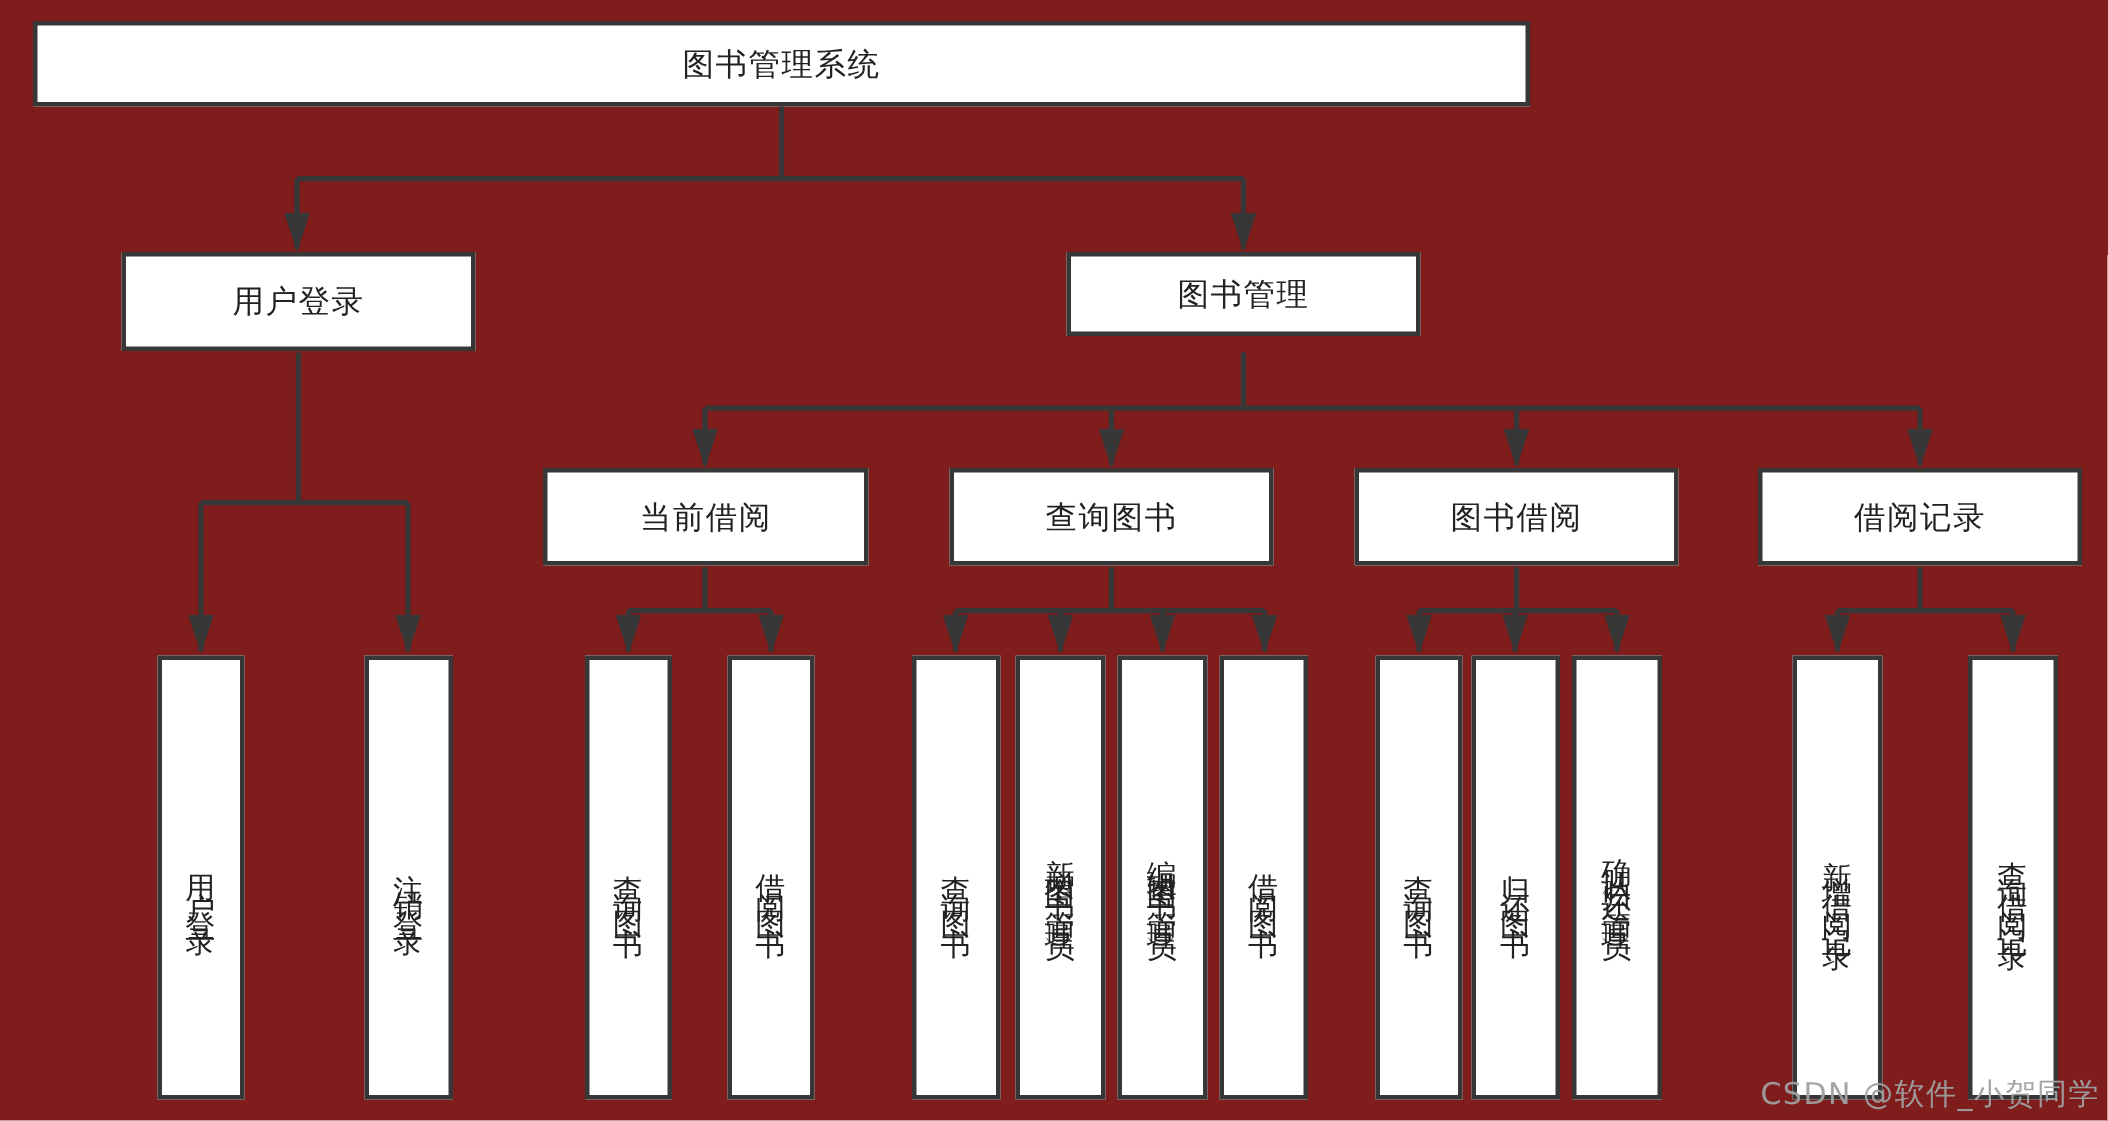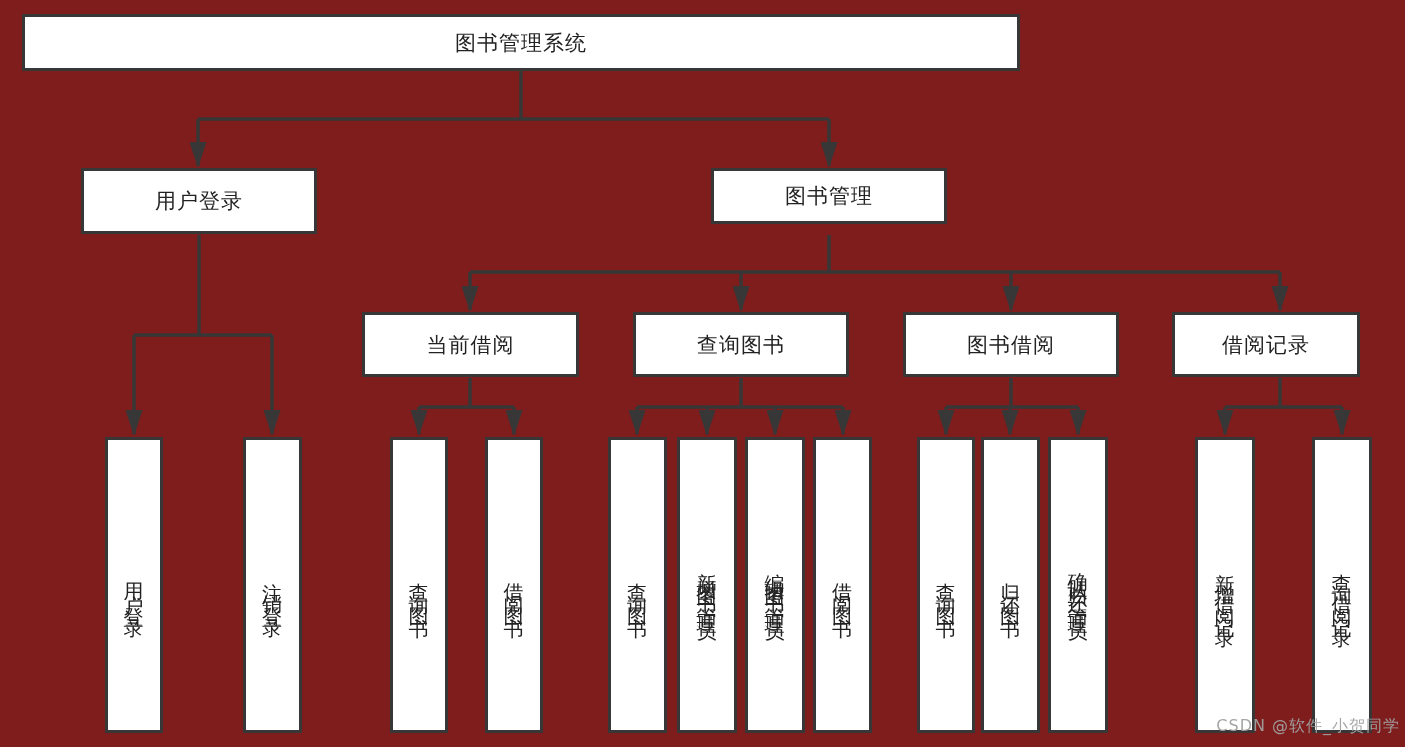--- a/index.html
+++ b/index.html
@@ -95,7 +95,7 @@
   <div class="node h" style="left:903px;top:312px;width:216px;height:65px">
     <span class="lbl">图书借阅</span>
   </div>
-  <div class="node h" style="left:1172px;top:312px;width:188px;height:65px">
+  <div class="node h" style="left:1172px;top:312px;width:216px;height:65px">
     <span class="lbl">借阅记录</span>
   </div>
 

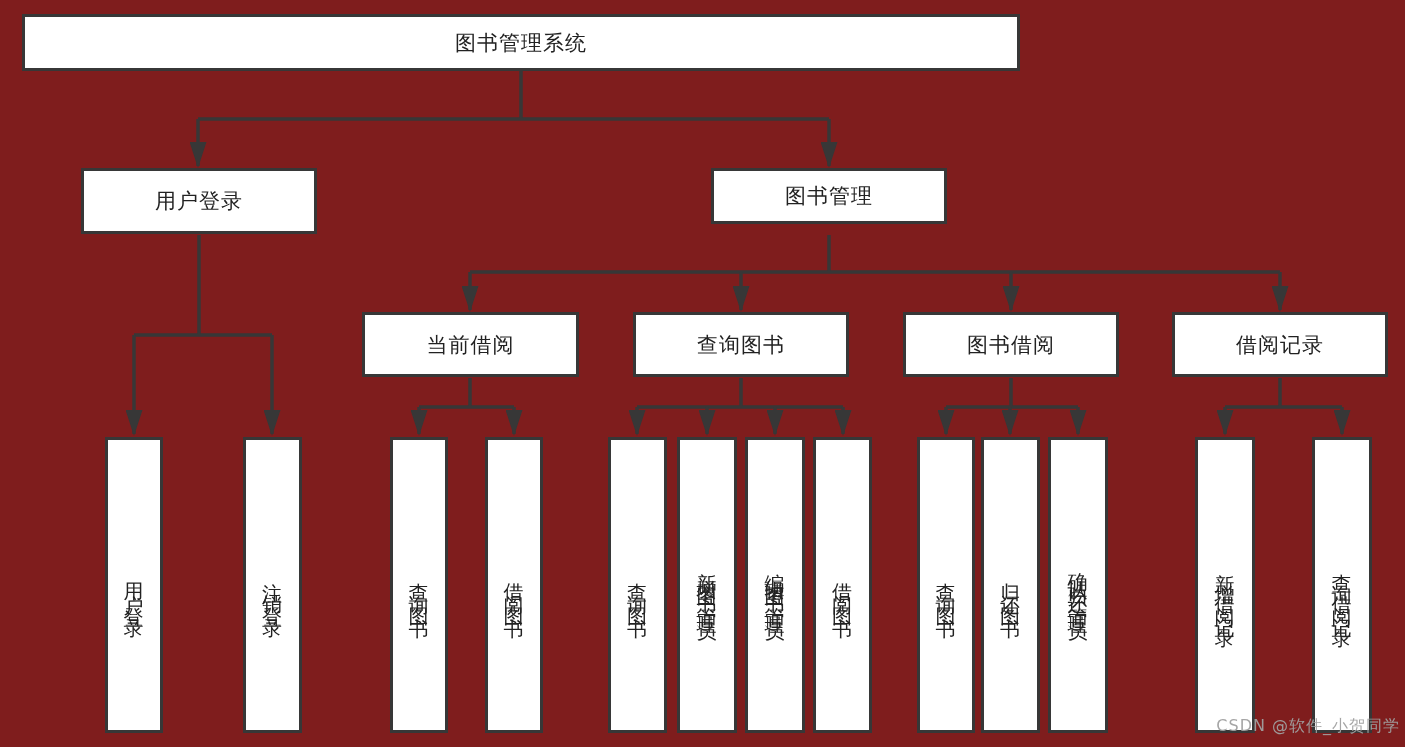--- a/index.html
+++ b/index.html
@@ -24,7 +24,7 @@
   .sl .lbl{letter-spacing:7px;padding-top:7px;}
   .watermark{
     position:absolute;right:5px;top:716px;z-index:5;
-    font-size:16px;color:rgba(160,160,160,.95);letter-spacing:1px;white-space:nowrap;
+    font-size:20px;color:rgba(160,160,160,.95);letter-spacing:1px;white-space:nowrap;
   }
 </style>
 </head>

